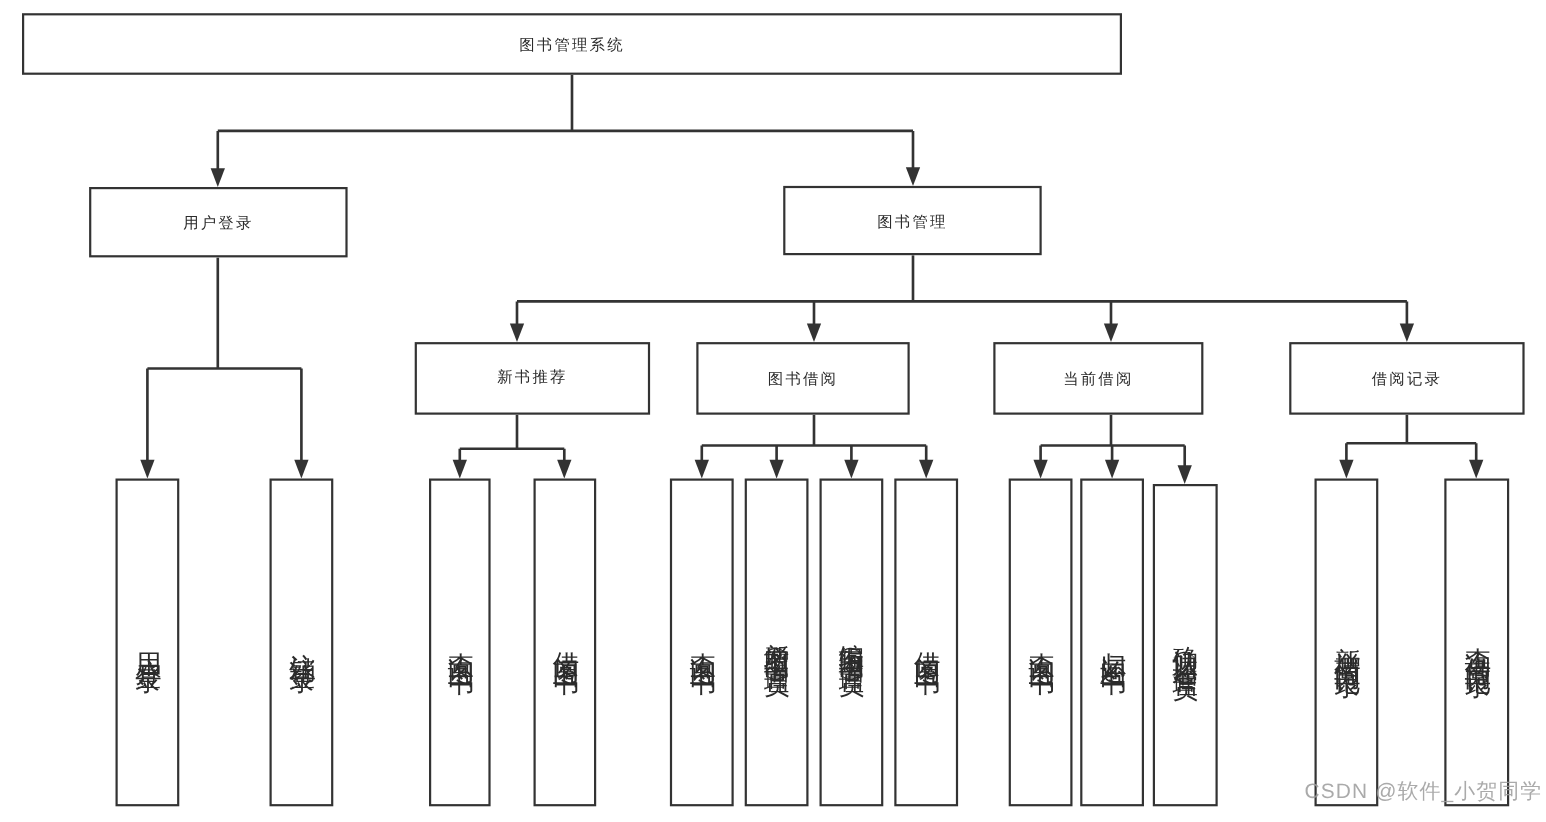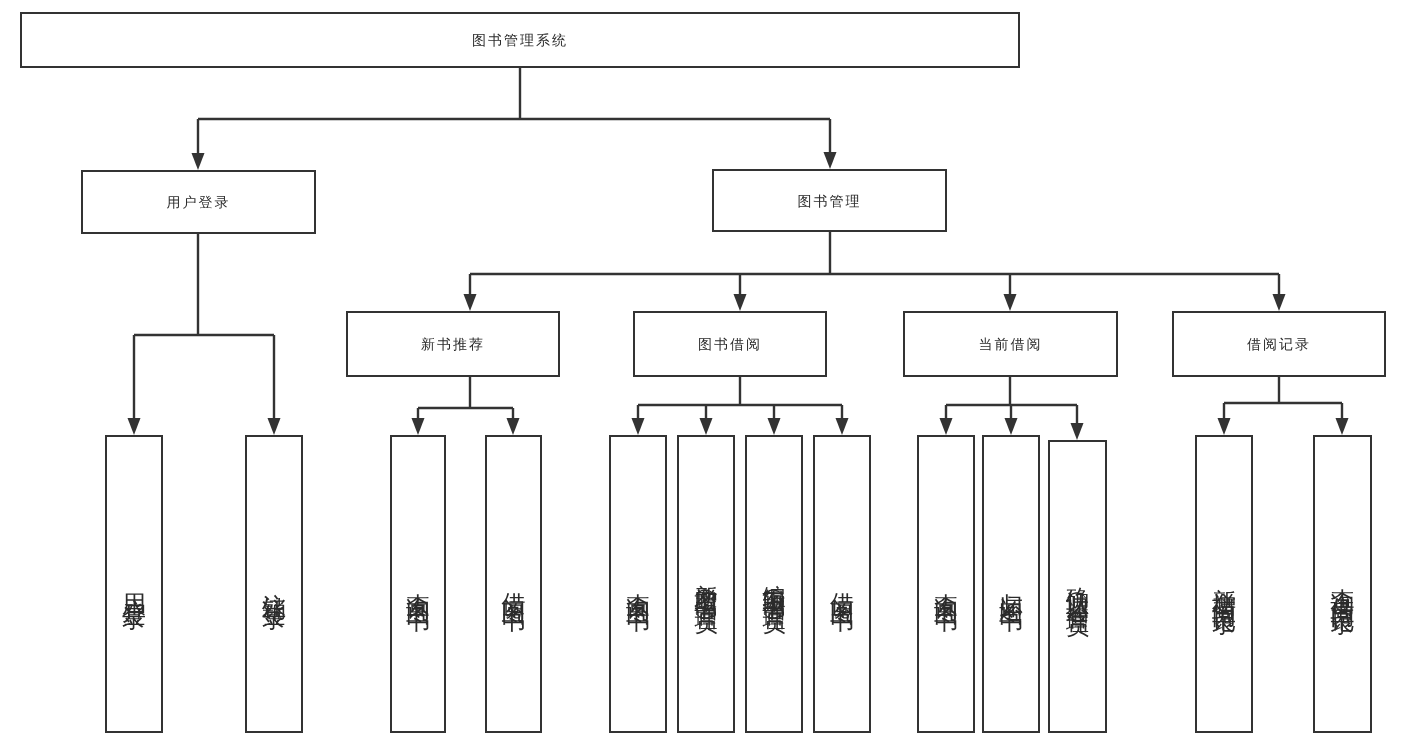--- a/index.html
+++ b/index.html
@@ -110,7 +110,7 @@
     <span>图书管理</span>
   </div>
 
-  <div class="hbox" style="left:346px;top:311px;width:214px;height:66px;">
+  <div class="hbox" style="left:377px;top:311px;width:214px;height:66px;font-family:Liberation Serif, serif;">
     <span>新书推荐</span>
   </div>
   <div class="hbox" style="left:633px;top:311px;width:194px;height:66px;">

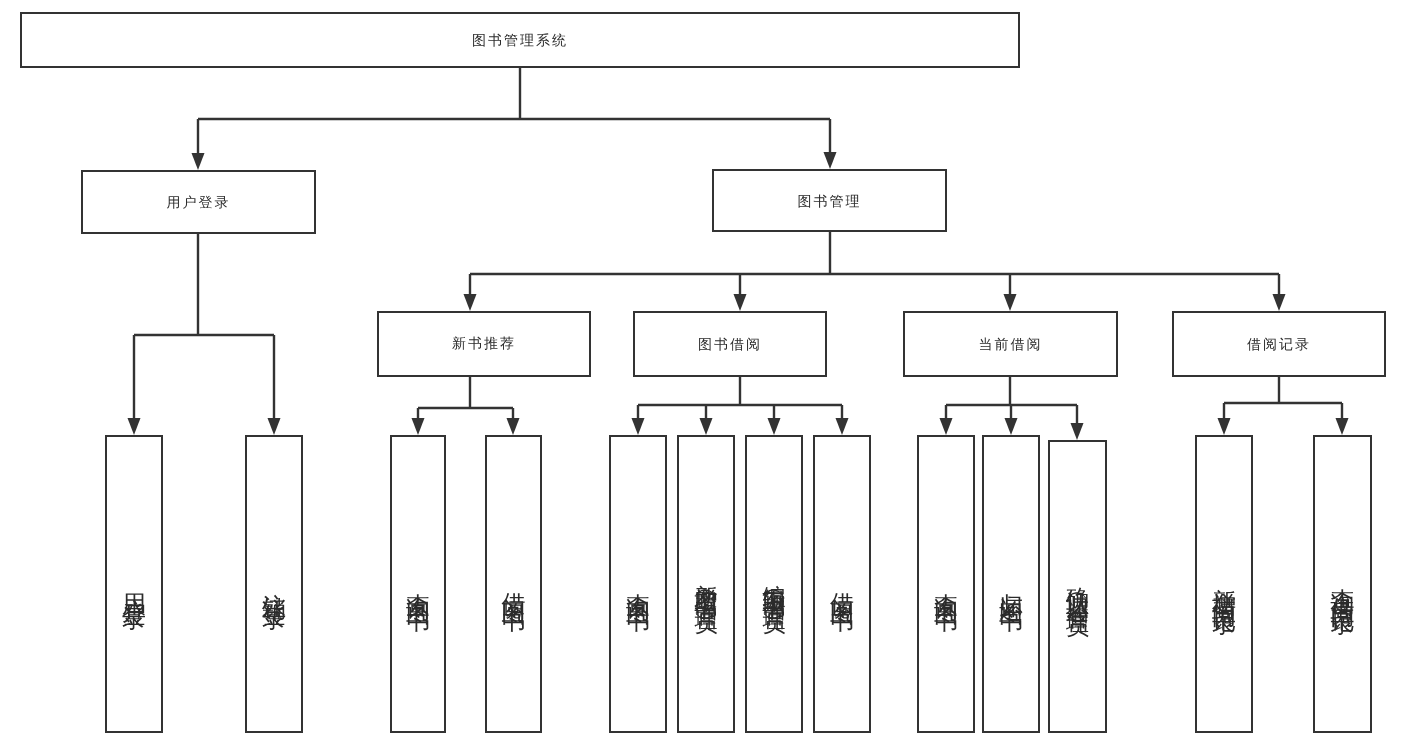--- a/index.html
+++ b/index.html
@@ -116,7 +116,7 @@
   <div class="hbox" style="left:633px;top:311px;width:194px;height:66px;">
     <span>图书借阅</span>
   </div>
-  <div class="hbox" style="left:903px;top:311px;width:215px;height:66px;">
+  <div class="hbox" style="left:903px;top:311px;width:191px;height:66px;">
     <span>当前借阅</span>
   </div>
   <div class="hbox" style="left:1172px;top:311px;width:214px;height:66px;">

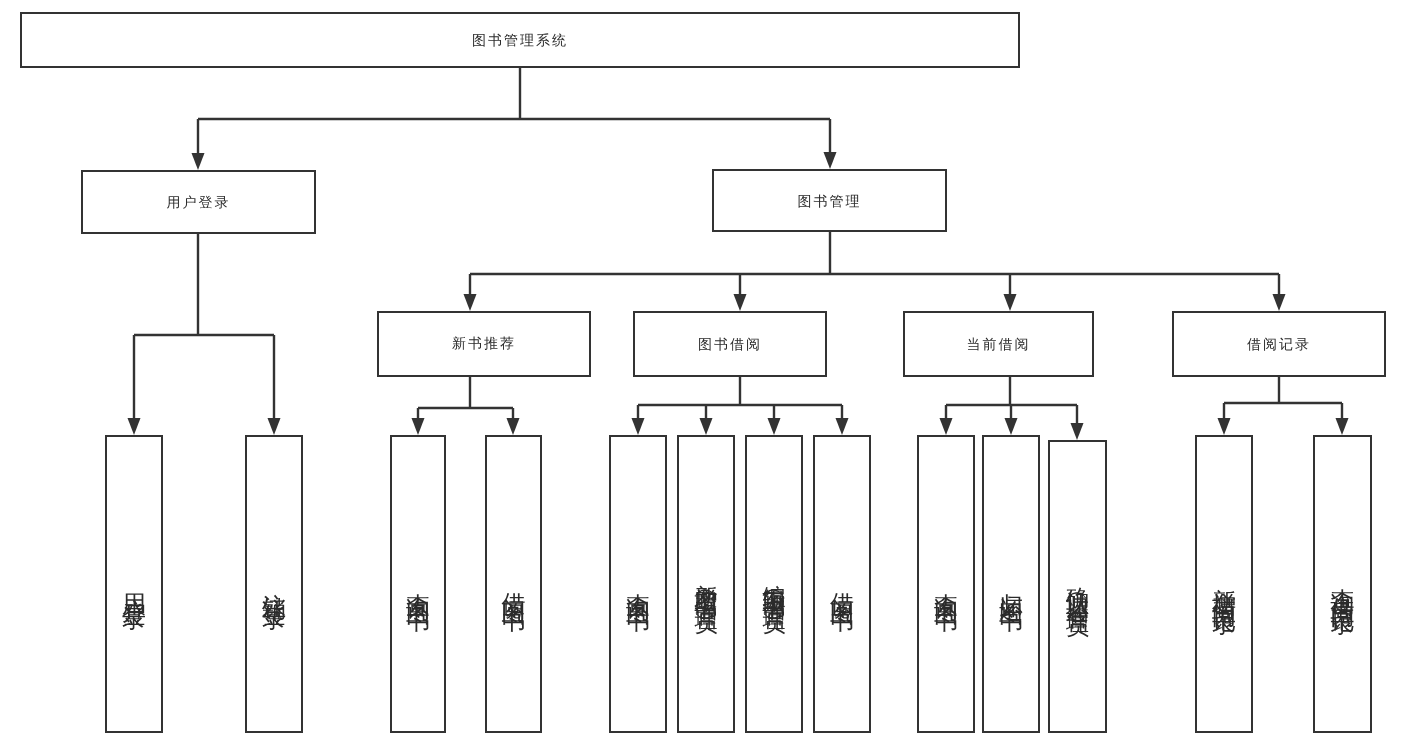--- a/index.html
+++ b/index.html
@@ -167,6 +167,7 @@
     <span>查询借阅记录</span>
   </div>
 
+  <div id="watermark">CSDN @软件_小贺同学</div>
 
 </div>
 

